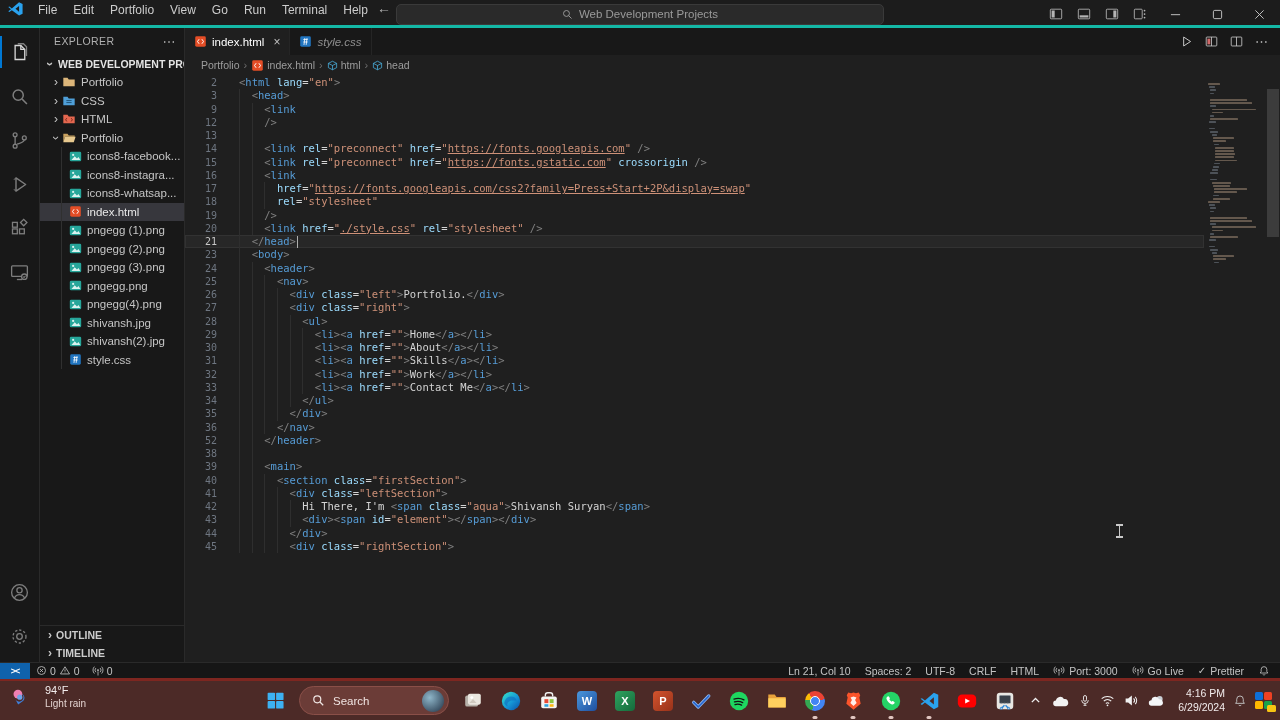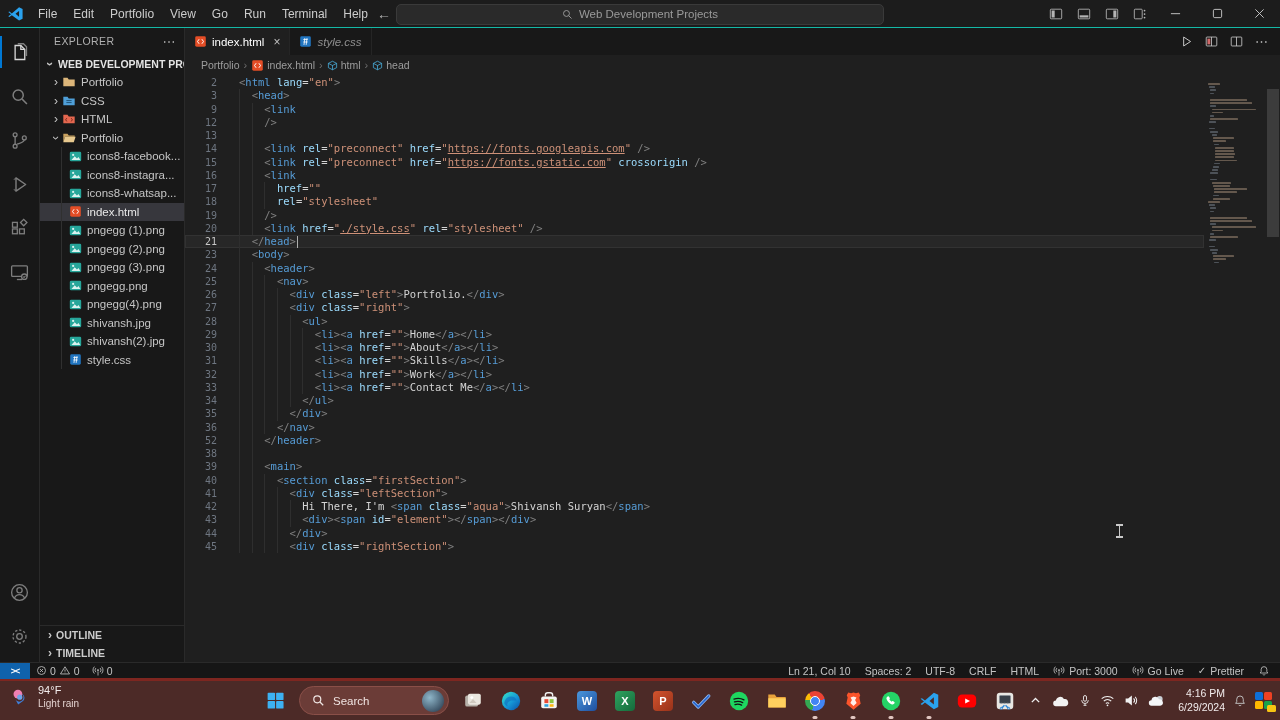--- a/index.html
+++ b/index.html
@@ -8,7 +8,7 @@
   .ic{display:inline-flex;align-items:center;justify-content:center}
 
   
-  .titlebar{height:28px;background:#1c1c1c;border-bottom:1px solid #14b8a6;display:flex;align-items:center;position:relative;color:#cccccc}
+  .titlebar{height:28px;background:#1c1c1c;border-bottom:3px solid #14b8a6;display:flex;align-items:flex-start;position:relative;color:#cccccc}
   .tb-logo{width:30px;display:flex;justify-content:center}
   .menu{display:flex;font-size:12px}
   .menu .mi{padding:3px 8px;border-radius:4px;cursor:default}

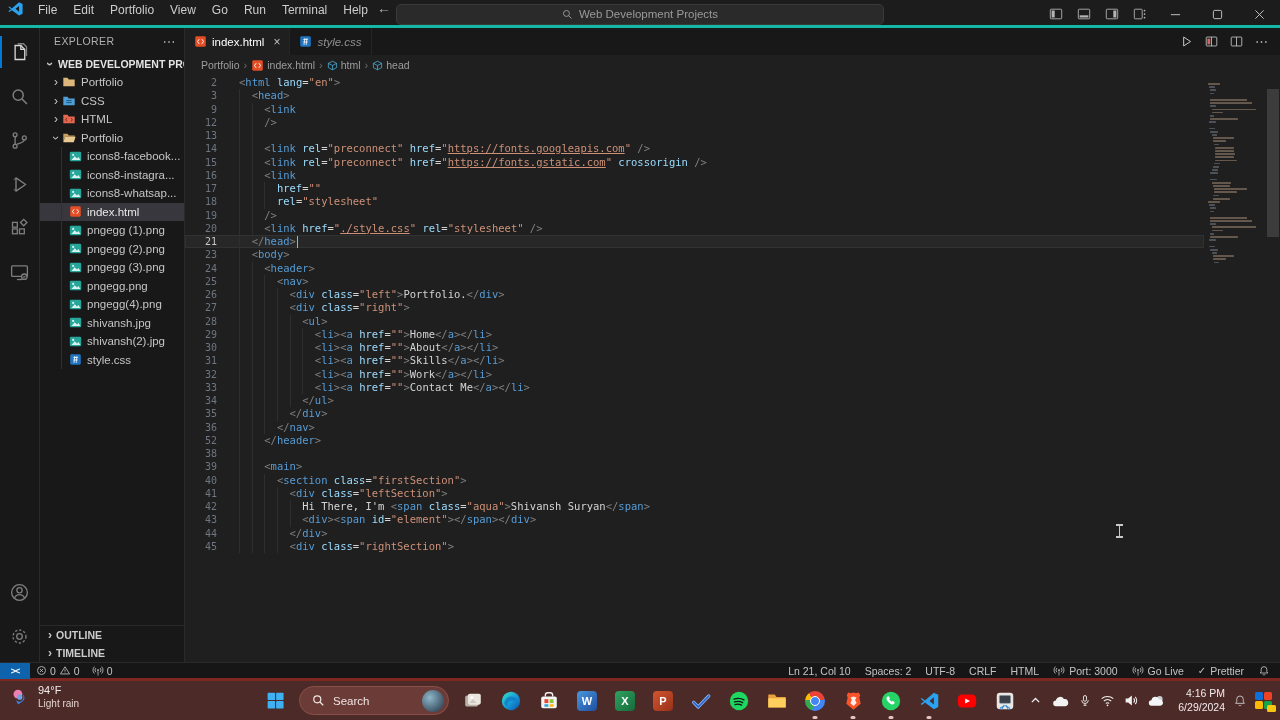--- a/index.html
+++ b/index.html
@@ -538,7 +538,7 @@
     <span class="ct"><span class="ind" style="width:25.28px"></span><span class="tk-p">&lt;</span><span class="tk-t">link</span></span></div>
           <div class="cl">
     <span class="ln">17</span>
-    <span class="ct"><span class="ind" style="width:37.92px"></span><span class="tk-a">href</span><span class="tk-x">=</span><span class="tk-s">"</span><span class="tk-s">"</span></span></div>
+    <span class="ct"><span class="ind" style="width:37.92px"></span><span class="tk-a">href</span><span class="tk-x">=</span><span class="tk-s">"</span><span class="tk-u">https://fonts.googleapis.com/css2?family=Press+Start+2P&amp;display=swap</span><span class="tk-s">"</span></span></div>
           <div class="cl">
     <span class="ln">18</span>
     <span class="ct"><span class="ind" style="width:37.92px"></span><span class="tk-a">rel</span><span class="tk-x">=</span><span class="tk-s">"stylesheet"</span></span></div>

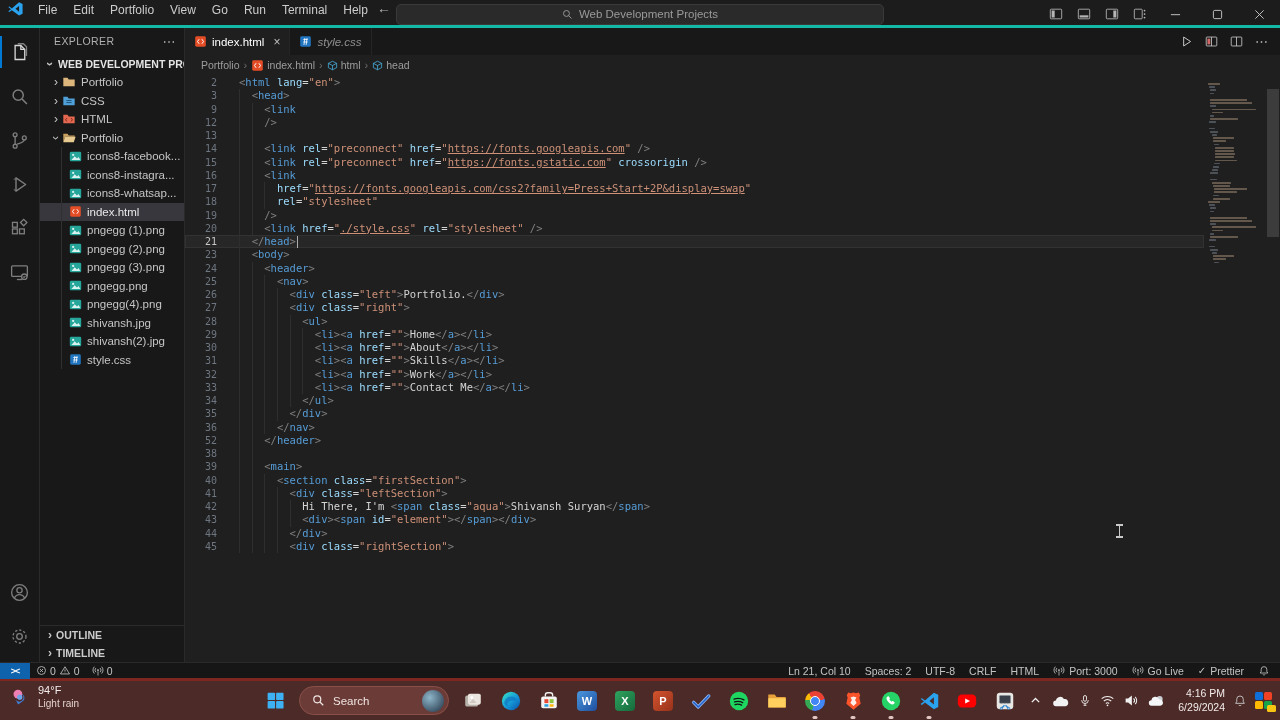--- a/index.html
+++ b/index.html
@@ -84,7 +84,7 @@
   
   .redline{height:3px;background:#7e2620}
   .taskbar{height:39px;background:#4c2a27;position:relative;color:#f2ecec}
-  .weather{position:absolute;left:10px;top:3px;display:flex;align-items:center;gap:8px}
+  .weather{position:absolute;left:10px;top:3px;display:flex;align-items:center;gap:15px}
   .wtxt{display:flex;flex-direction:column;line-height:1.25}
   .wtemp{font-size:11px}.wdesc{font-size:10px;color:#e3d2cf}
   .tb-center{position:absolute;left:50%;top:0;height:39px;transform:translateX(-50%);display:flex;align-items:center;gap:10px}

